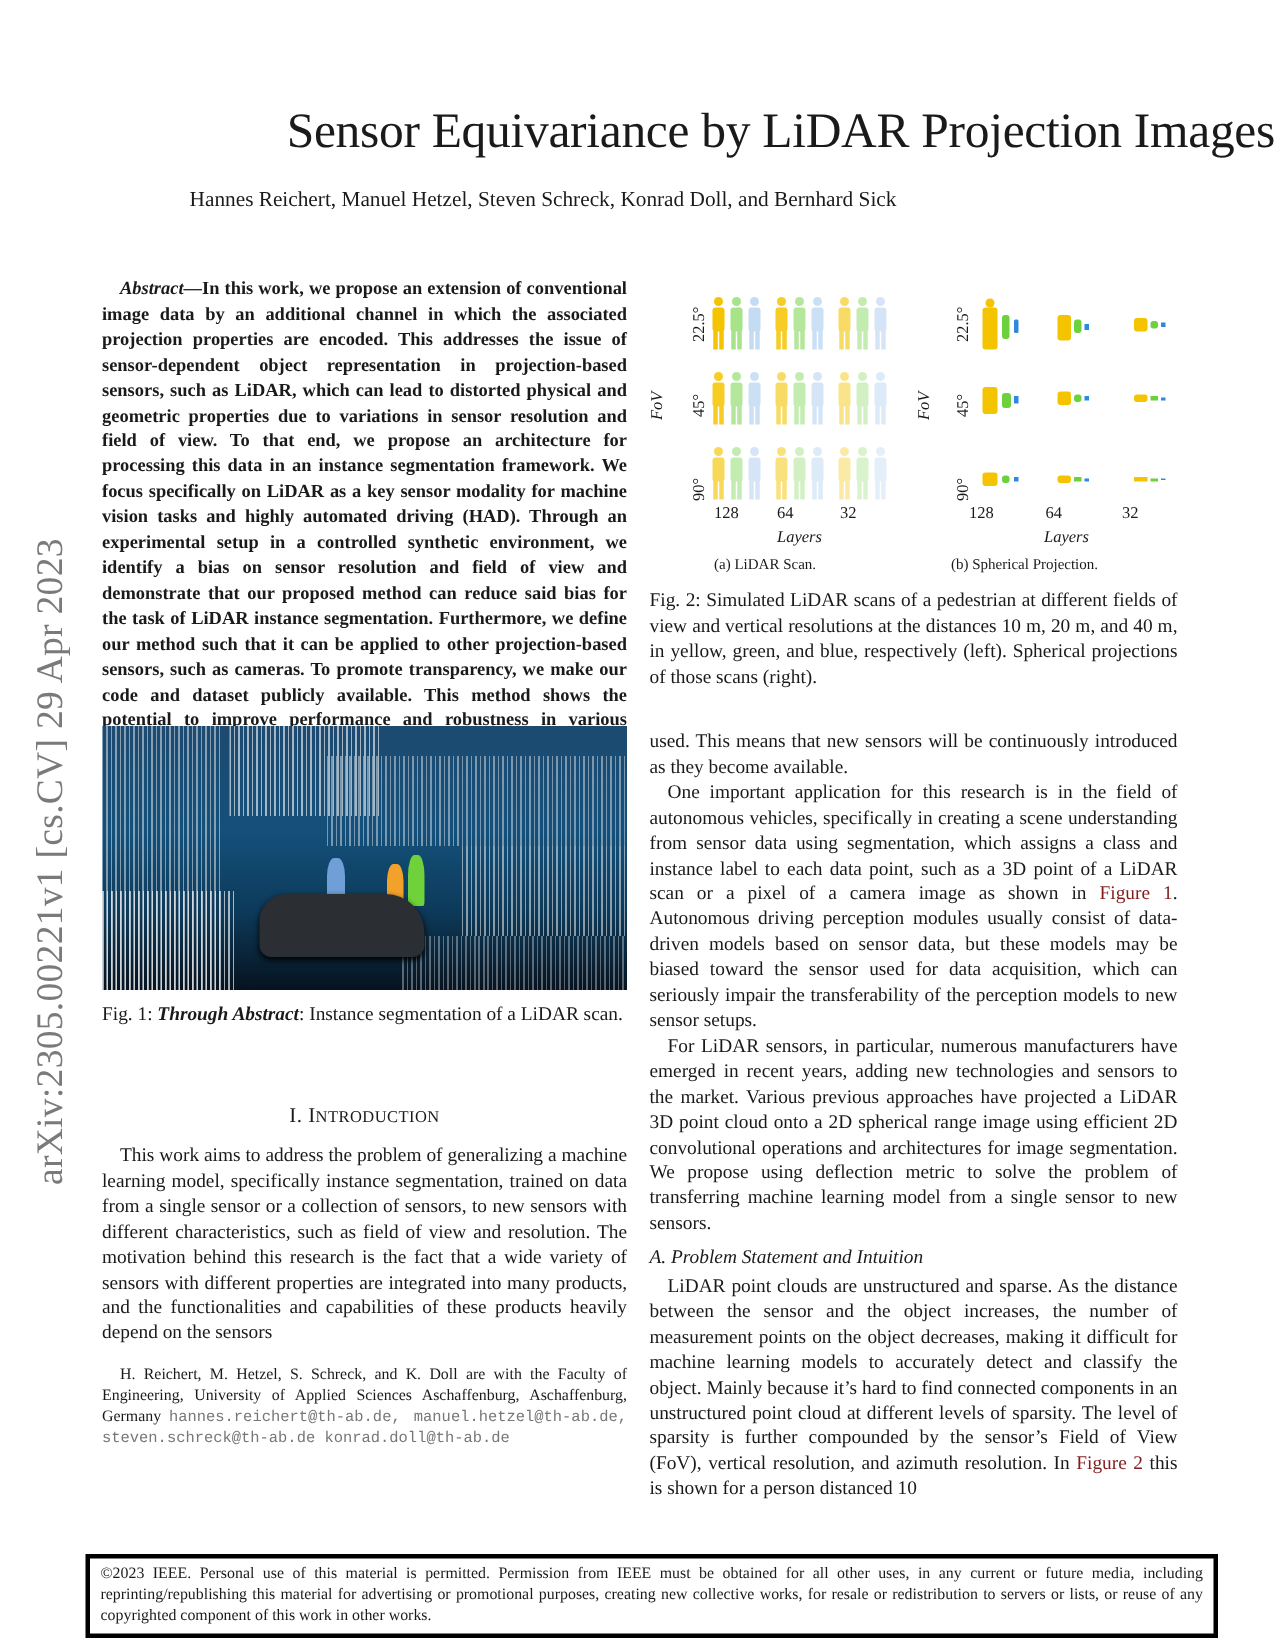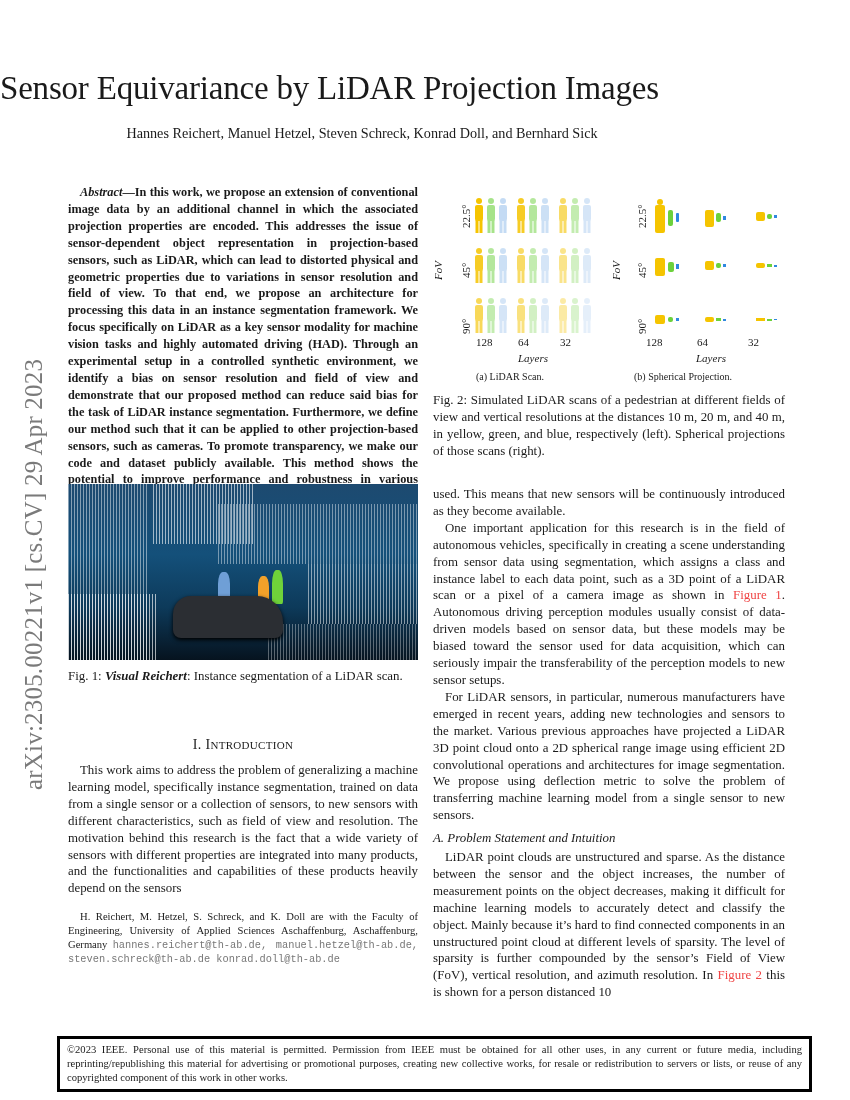--- a/index.html
+++ b/index.html
@@ -5,7 +5,7 @@
   html, body { margin:0; padding:0; background:#ffffff; }
   body { width:850px; height:1100px; position:relative; overflow:hidden;
          font-family:"Liberation Serif", "DejaVu Serif", serif; color:#1a1a1a; }
-  .title { position:absolute; left:0; top:70px; width:850px; text-align:left;
+  .title { position:absolute; left:0; top:70px; width:850px; text-align:right;
            font-size:33px; letter-spacing:-0.2px; }
   .authors { position:absolute; left:0; top:125px; width:724px; text-align:center; font-size:14.2px; }
   .arxiv { position:absolute; left:20px; top:790px; transform-origin:0 0; transform:rotate(-90deg);

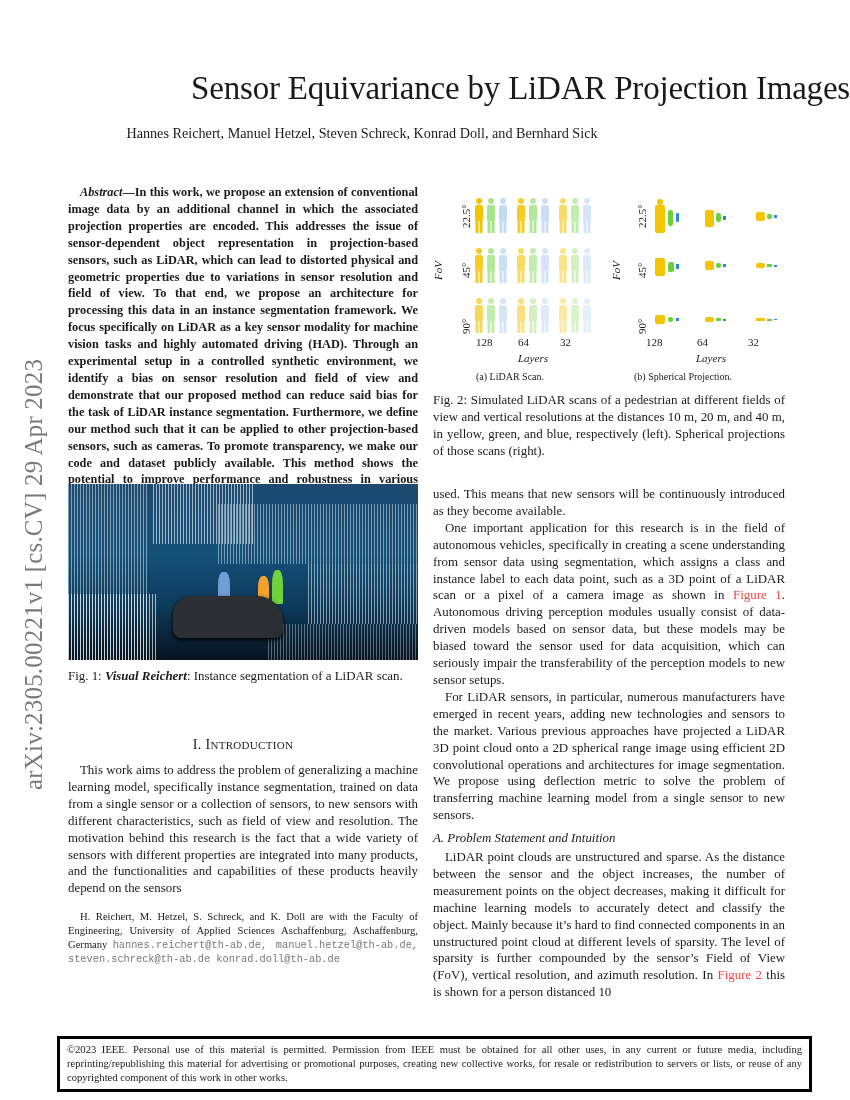--- a/index.html
+++ b/index.html
@@ -29,7 +29,7 @@
   .sc { font-size:11px; }
   .footnote { position:absolute; left:68px; width:350px; top:910px; font-size:10.6px; line-height:13.8px; text-align:justify; }
   .mono { font-family:"Liberation Mono","DejaVu Sans Mono",monospace; color:#777; font-size:10.3px; }
-  .link { color:#ef4444; }
+  .link { color:#7f1d1d; }
   .subsec { font-style:italic; }
   .fig2 { position:absolute; top:188px; }
   .panel { position:absolute; width:175px; height:178px; }

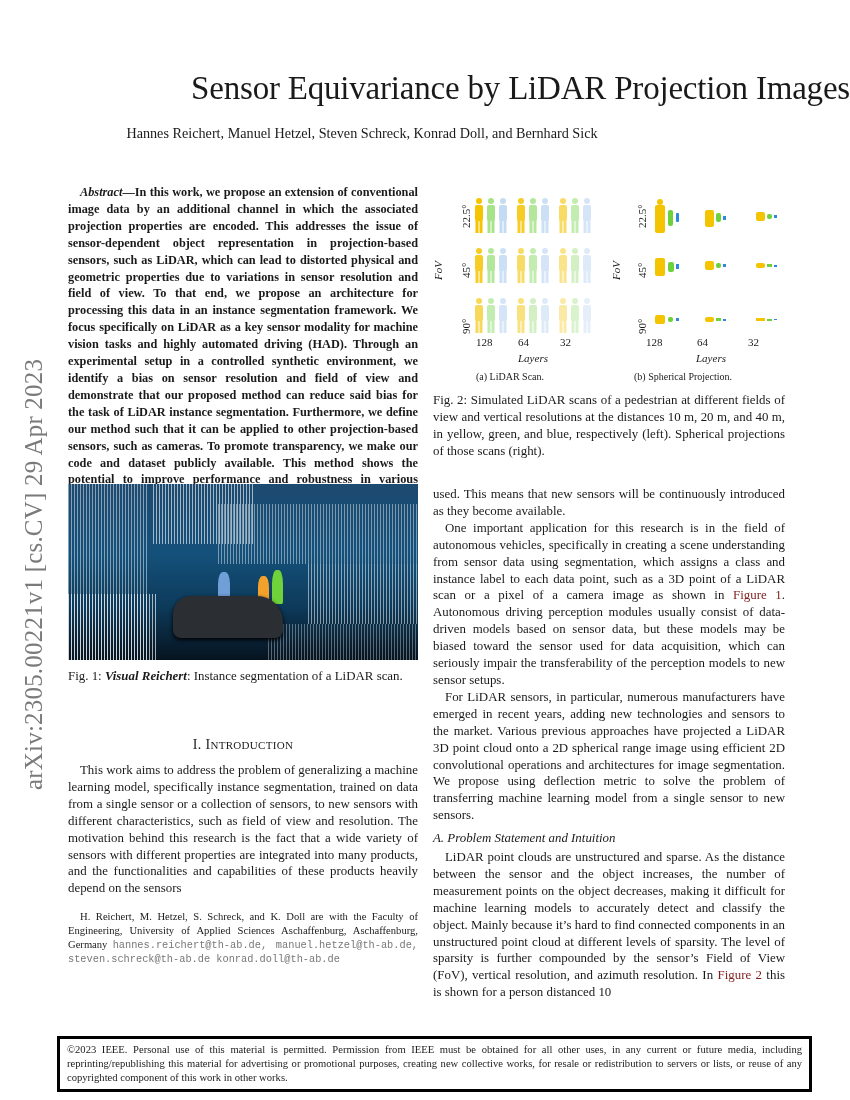--- a/index.html
+++ b/index.html
@@ -183,7 +183,7 @@
 </div>
 
 <div class="caption" style="left:68px;top:668px;width:350px;">
-  <span>Fig. 1: </span><span class="cap-strong">Visual Reichert</span><span>: Instance segmentation of a LiDAR scan.</span>
+  <span>Fig. 1: </span><span class="cap-strong">Through Abstract</span><span>: Instance segmentation of a LiDAR scan.</span>
 </div>
 
 <div class="sec-head">

